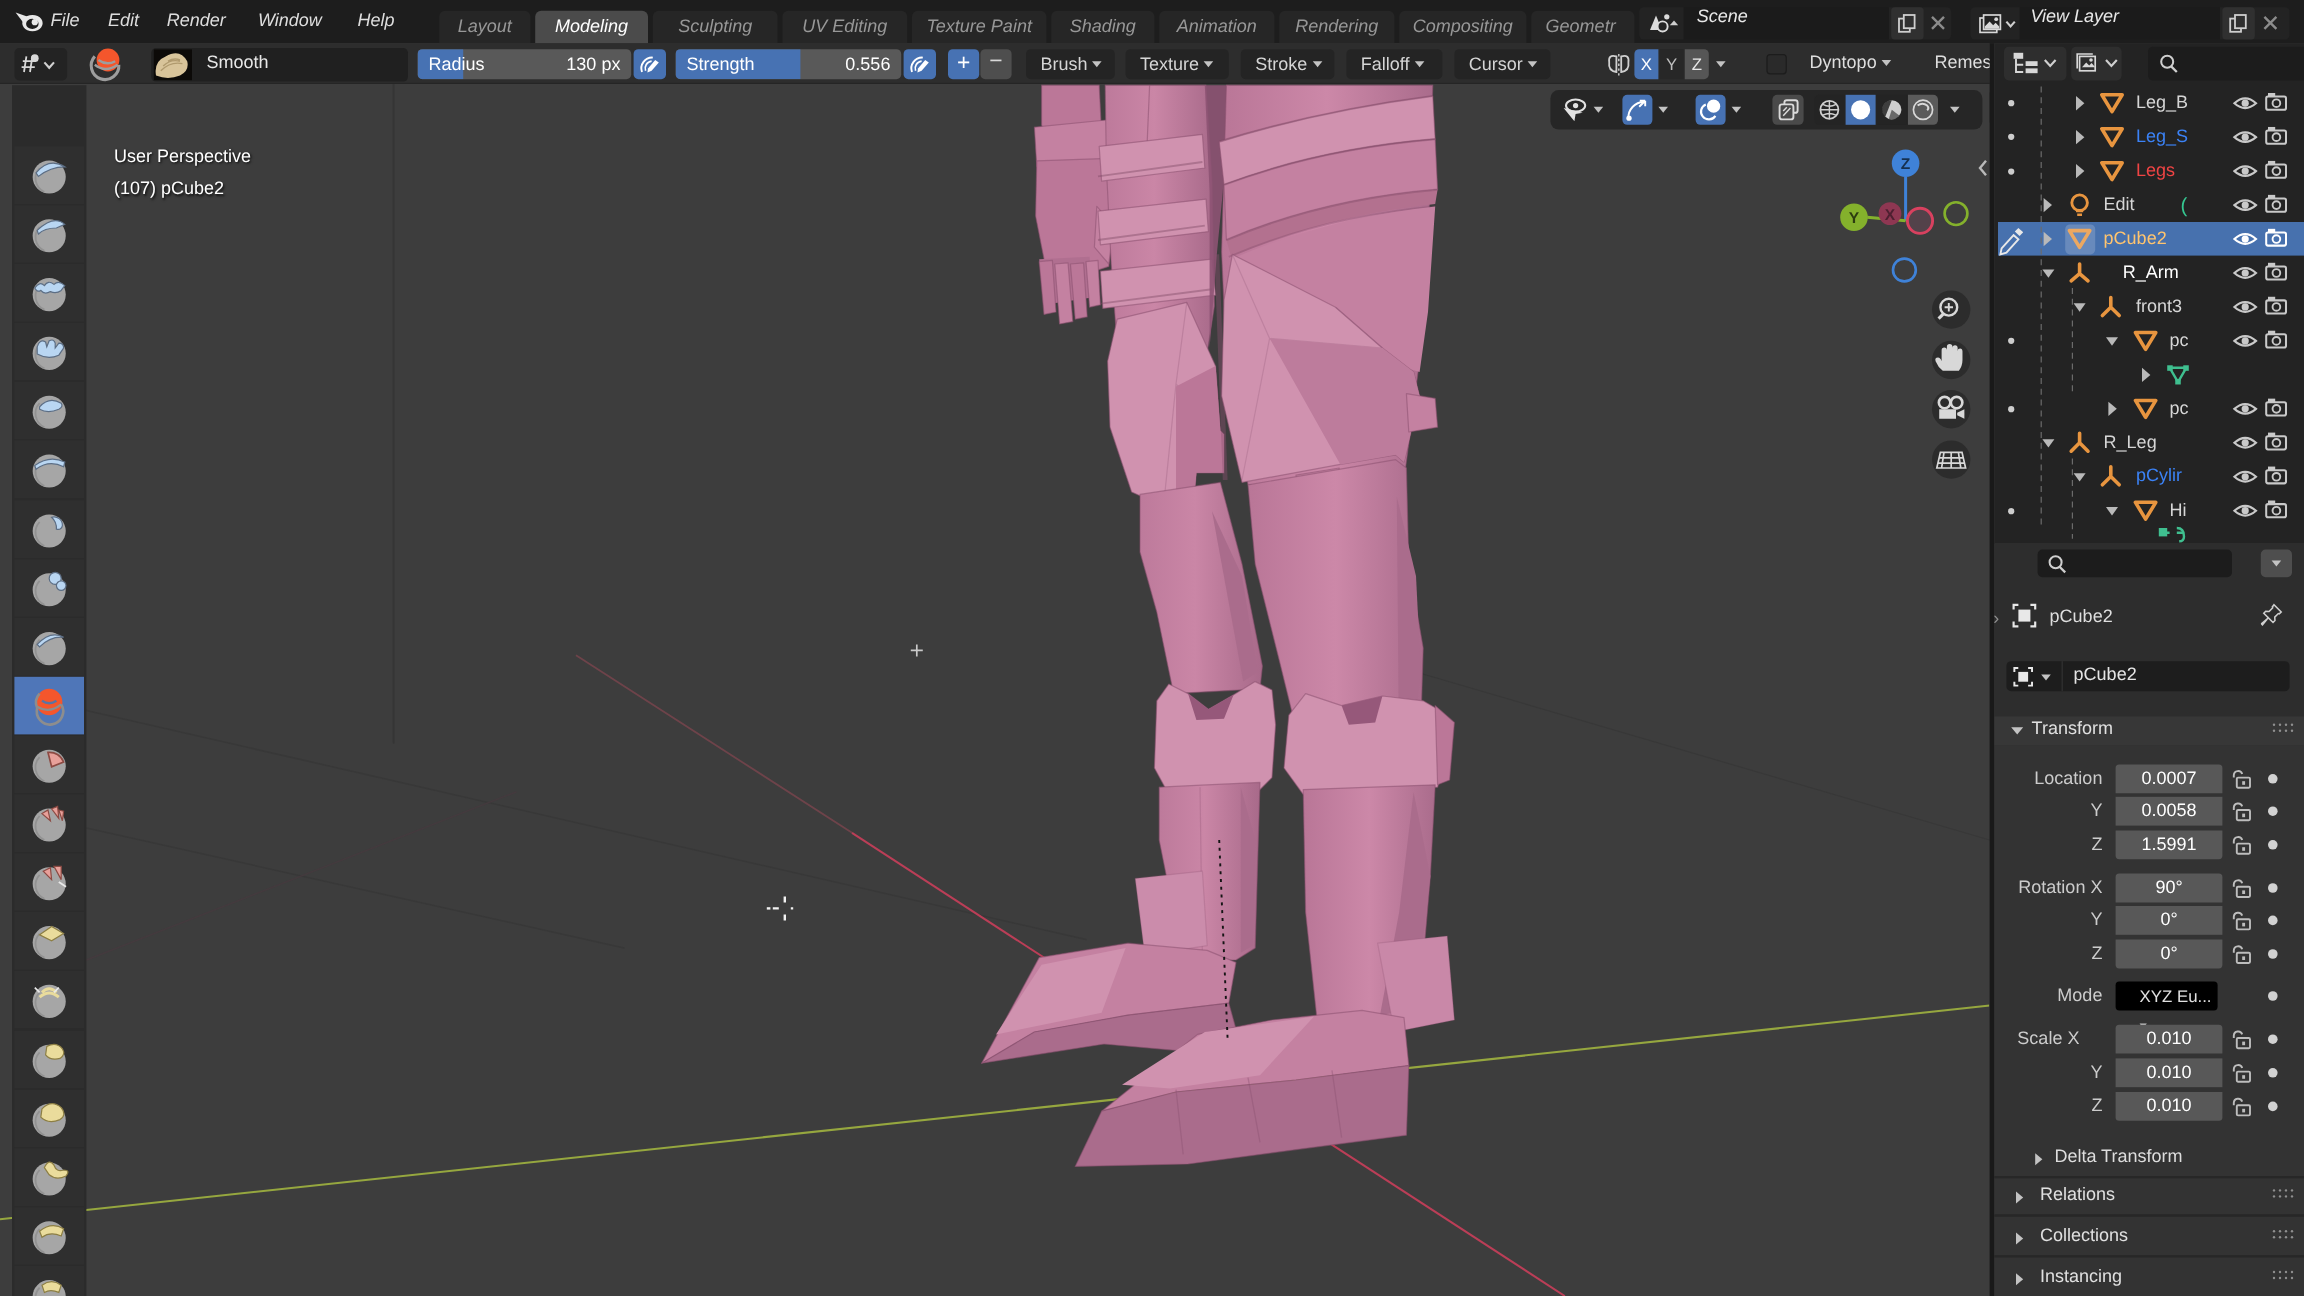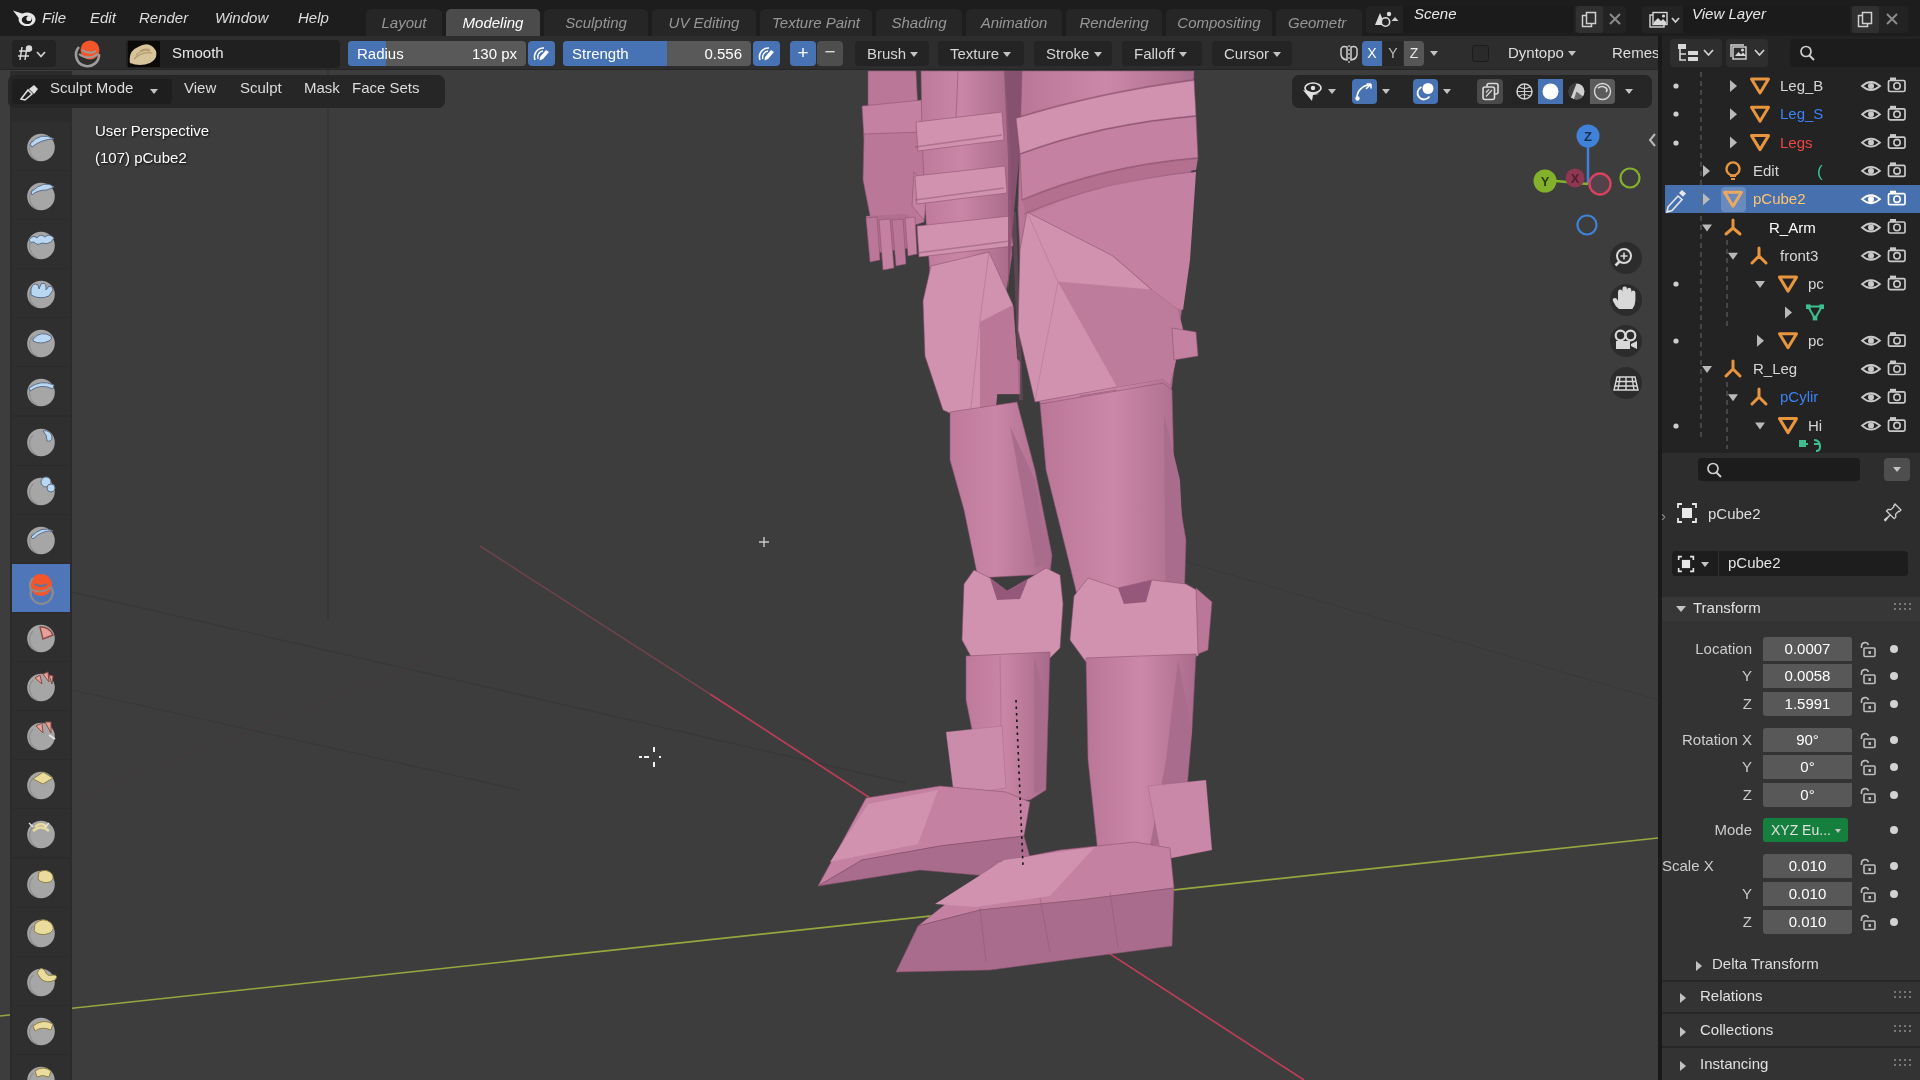--- a/index.html
+++ b/index.html
@@ -468,19 +468,6 @@
         </div>
 </div>
 
-    <div class="fgroup" style="left:8px;width:437px">
-      <div class="abs" style="left:4px;top:4px;width:160px;height:25px;background:#1e1e1e;border-radius:4px"></div>
-      <svg class="abs" style="left:10px;top:7px" width="26" height="20" viewBox="0 0 26 20">
-        <path d="M3 17 L10 8 l4 4 -7 6 Z" fill="none" stroke="#e0e0e0" stroke-width="1.5"></path>
-        <path d="M11 7 l5 -4 4 4 -4 5 Z" fill="#e0e0e0"></path>
-      </svg>
-      <div class="hmenu" style="left:42px;top:-4px">Sculpt Mode</div>
-      <div class="cdd" style="left:142px;top:14px"></div>
-      <div class="hmenu" style="left:176px;top:-4px">View</div>
-      <div class="hmenu" style="left:232px;top:-4px">Sculpt</div>
-      <div class="hmenu" style="left:296px;top:-4px">Mask</div>
-      <div class="hmenu" style="left:344px;top:-4px">Face Sets</div>
-    </div>
 
     <div class="fgroup" style="left:1292px;width:360px">
       <svg class="abs" style="left:7px;top:6px" width="26" height="21" viewBox="0 0 26 21">

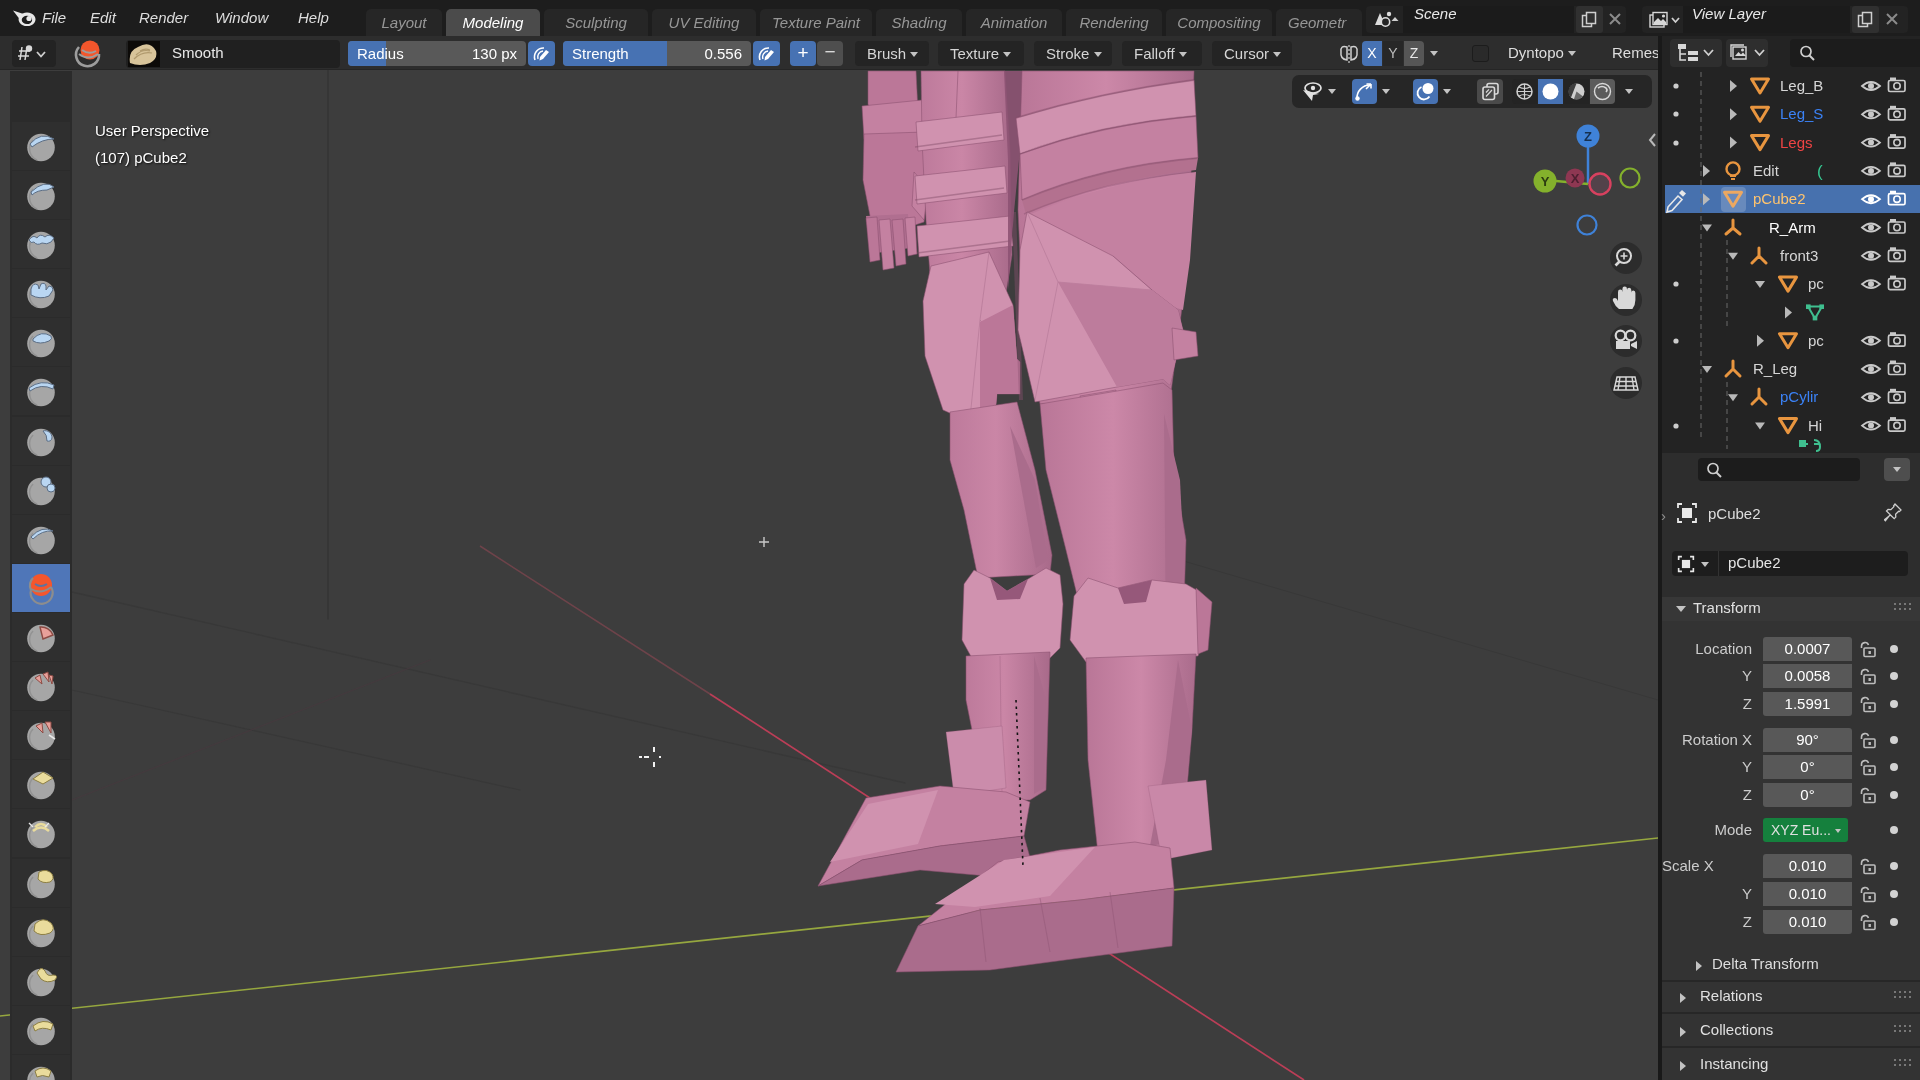--- a/index.html
+++ b/index.html
@@ -793,7 +793,7 @@
         </svg>
 <div class="abs" style="left:228px;top:338px;width:8px;height:8px;border-radius:4px;background:#d2d2d2"></div>
 <div class="ptxt" style="left:0;top:368px;width:90px;text-align:right">Mode</div>
-<div class="abs" style="left:101px;top:365px;width:85px;height:24px;background:#15803d;border-radius:3px;color:#e0e0e0;font-size:14px;line-height:24px;padding-left:8px">XYZ Eu... <span class="cd" style="border-top-width:4px;border-left-width:3.5px;border-right-width:3.5px"></span></div>
+<div class="abs" style="left:101px;top:365px;width:85px;height:24px;background:#000000;border-radius:3px;color:#e0e0e0;font-size:14px;line-height:24px;padding-left:20px">XYZ Eu... <span class="cd" style="border-top-width:4px;border-left-width:3.5px;border-right-width:3.5px"></span></div>
 <div class="abs" style="left:228px;top:373px;width:8px;height:8px;border-radius:4px;background:#d2d2d2"></div>
 <div class="ptxt" style="left:0;top:404px;width:90px;text-align:left">Scale X</div>
 <div class="pfield" style="left:101px;top:401px;width:89px;border-radius:3px 3px 0 0">0.010</div>

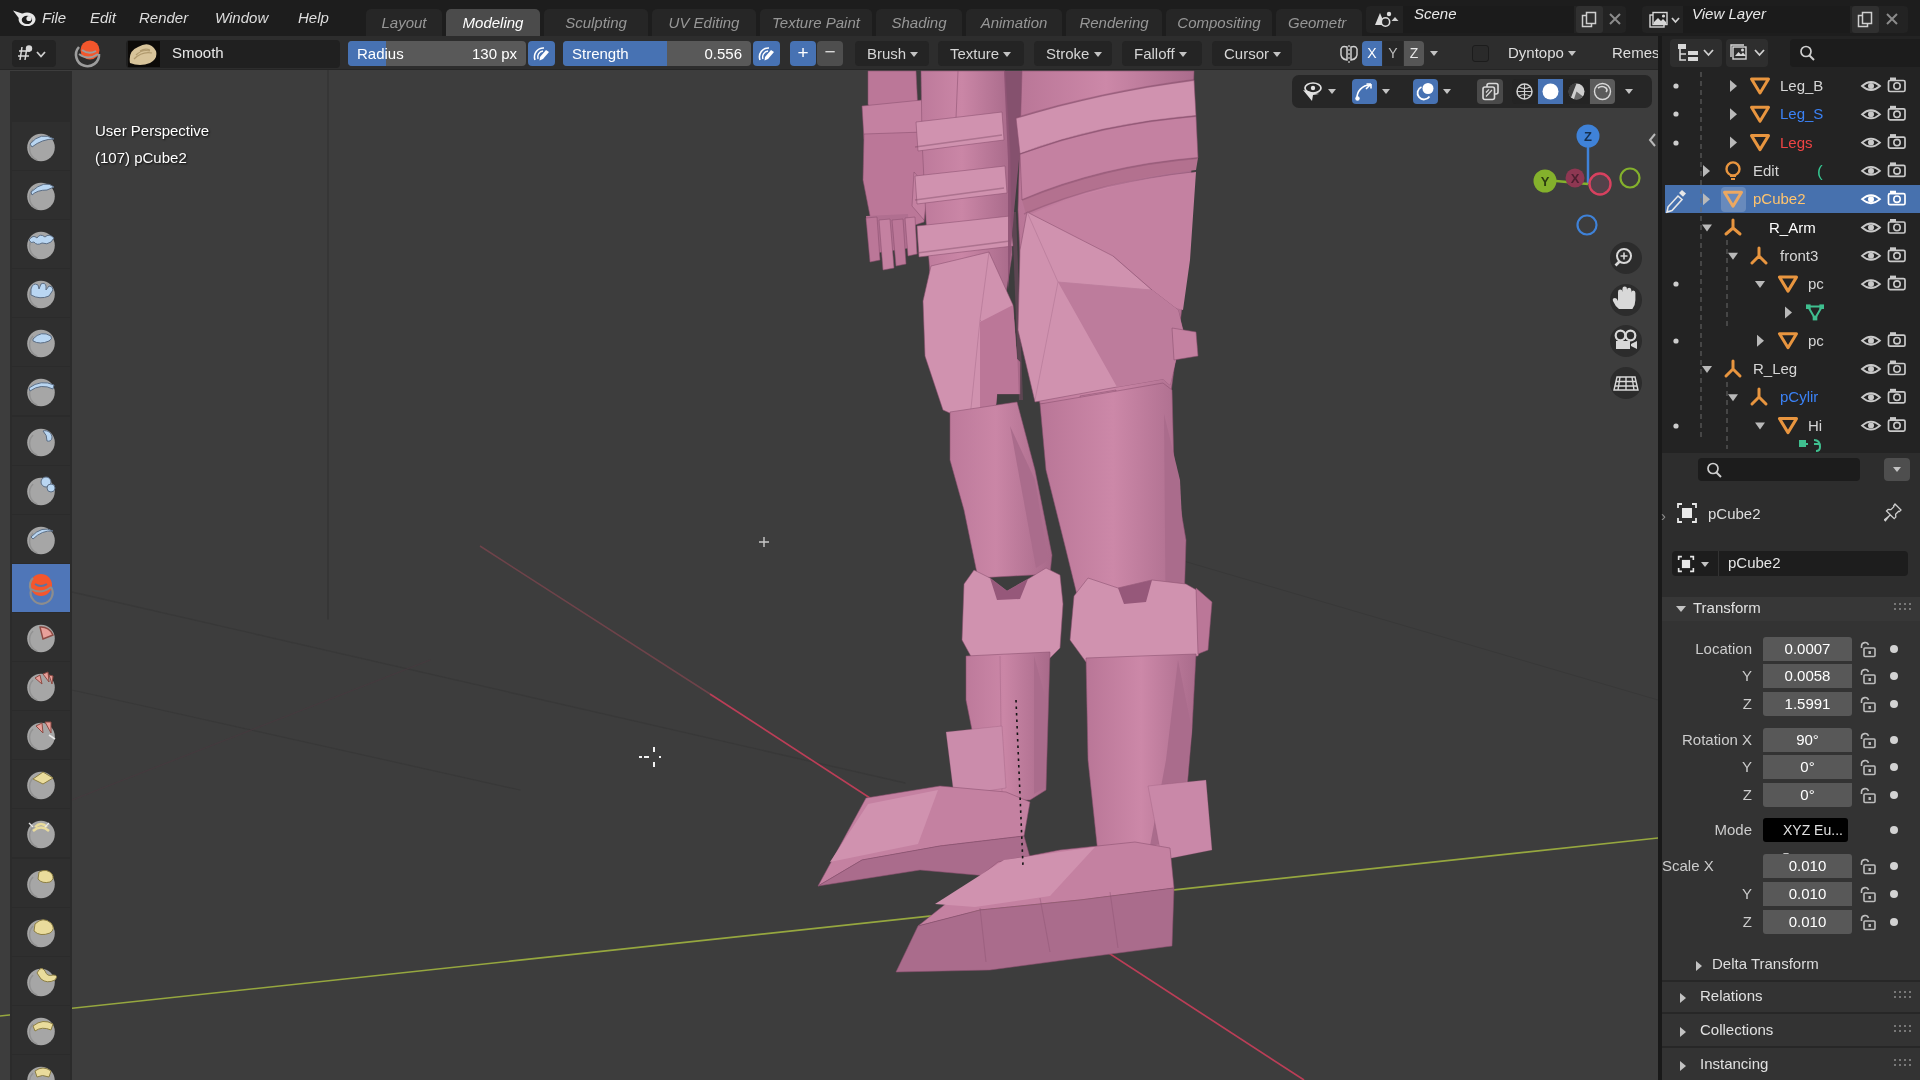--- a/index.html
+++ b/index.html
@@ -795,7 +795,7 @@
 <div class="ptxt" style="left:0;top:368px;width:90px;text-align:right">Mode</div>
 <div class="abs" style="left:101px;top:365px;width:85px;height:24px;background:#000000;border-radius:3px;color:#e0e0e0;font-size:14px;line-height:24px;padding-left:20px">XYZ Eu... <span class="cd" style="border-top-width:4px;border-left-width:3.5px;border-right-width:3.5px"></span></div>
 <div class="abs" style="left:228px;top:373px;width:8px;height:8px;border-radius:4px;background:#d2d2d2"></div>
-<div class="ptxt" style="left:0;top:404px;width:90px;text-align:left">Scale X</div>
+<div class="ptxt" style="left:0;top:404px;width:90px;text-align:center">Scale X</div>
 <div class="pfield" style="left:101px;top:401px;width:89px;border-radius:3px 3px 0 0">0.010</div>
 <svg class="abs" style="left:196px;top:404px" width="22" height="18" viewBox="0 0 22 18">
           <rect x="6" y="8" width="11" height="8.5" rx="1" fill="none" stroke="#bdbdbd" stroke-width="1.6"></rect>

